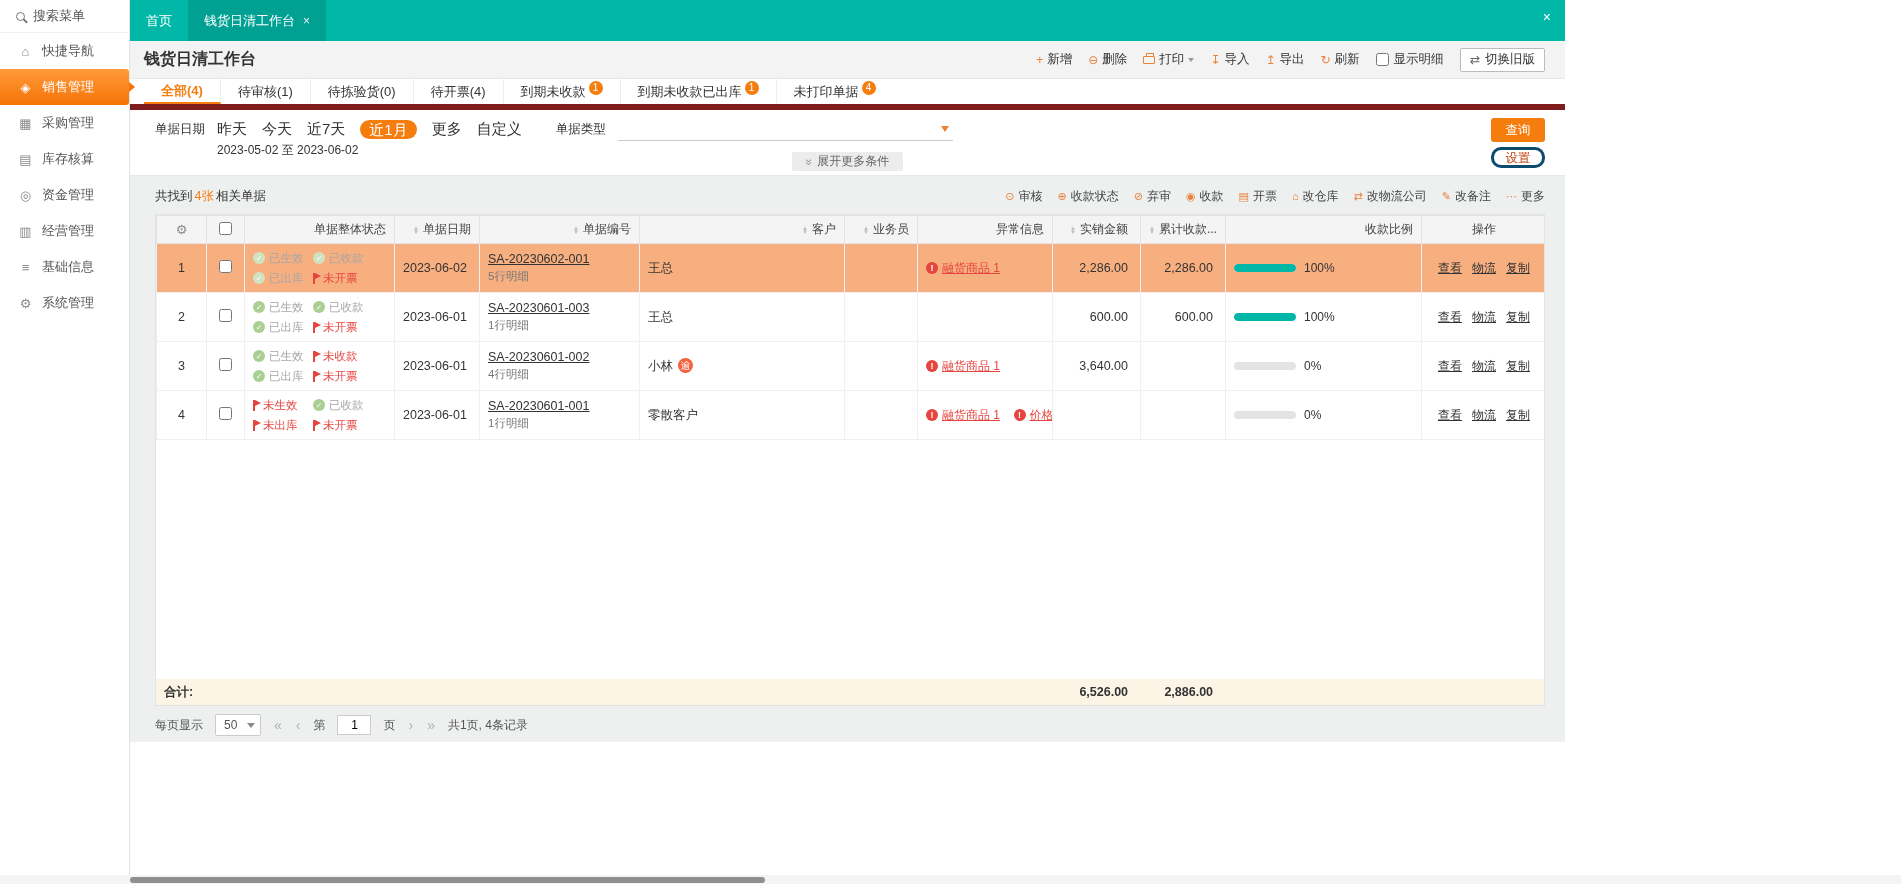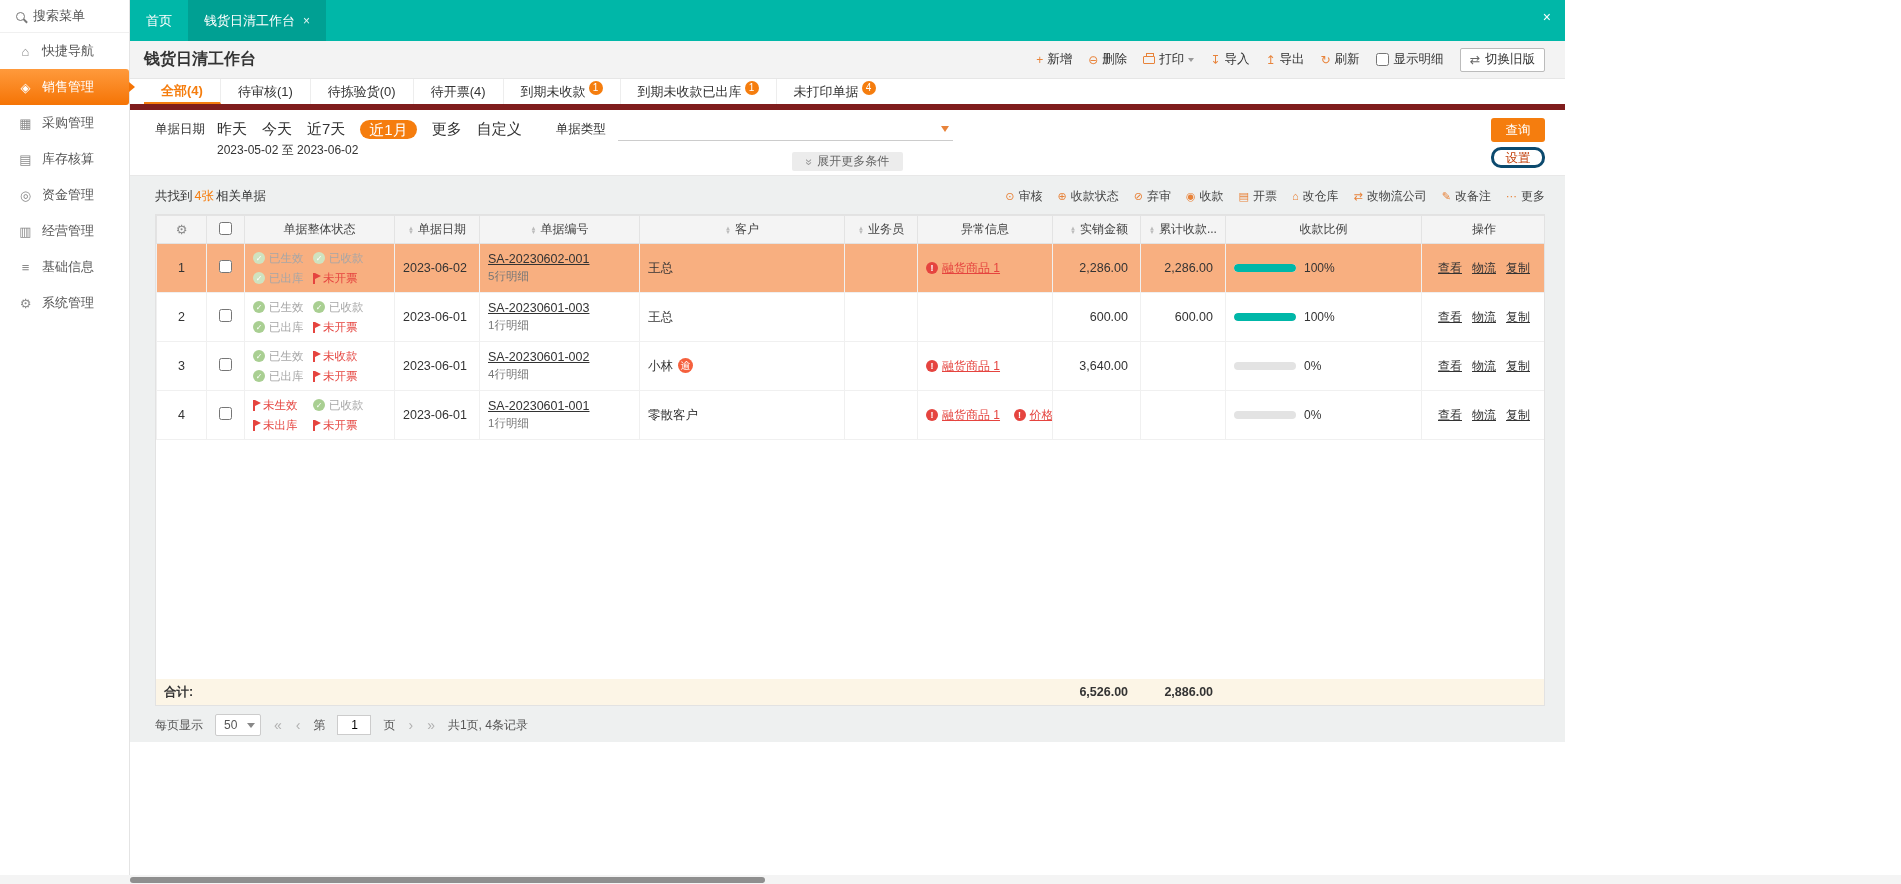--- a/index.html
+++ b/index.html
@@ -80,7 +80,7 @@
   
   .card{flex:1;background:#fff;border:1px solid #e2e2e2;display:flex;flex-direction:column;overflow:hidden}
   table.grid{border-collapse:collapse;table-layout:fixed;width:100%}
-  .grid th{height:28px;background:#f4f4f4;border:1px solid #e3e3e3;font-size:12px;color:#444;font-weight:normal;padding:0 8px;text-align:center;white-space:nowrap;overflow:hidden}
+  .grid th{height:28px;background:#f4f4f4;border:1px solid #e3e3e3;font-size:12px;color:#444;font-weight:normal;padding:0 8px;text-align:right;white-space:nowrap;overflow:hidden}
   .grid td{border:1px solid #f0f0f0;border-top:none;font-size:12.5px;color:#333;padding:0 8px;height:49px;overflow:hidden;white-space:nowrap}
   th.cen,td.cen{text-align:center}
   th.rt,td.rt{text-align:right;padding-right:12px}

